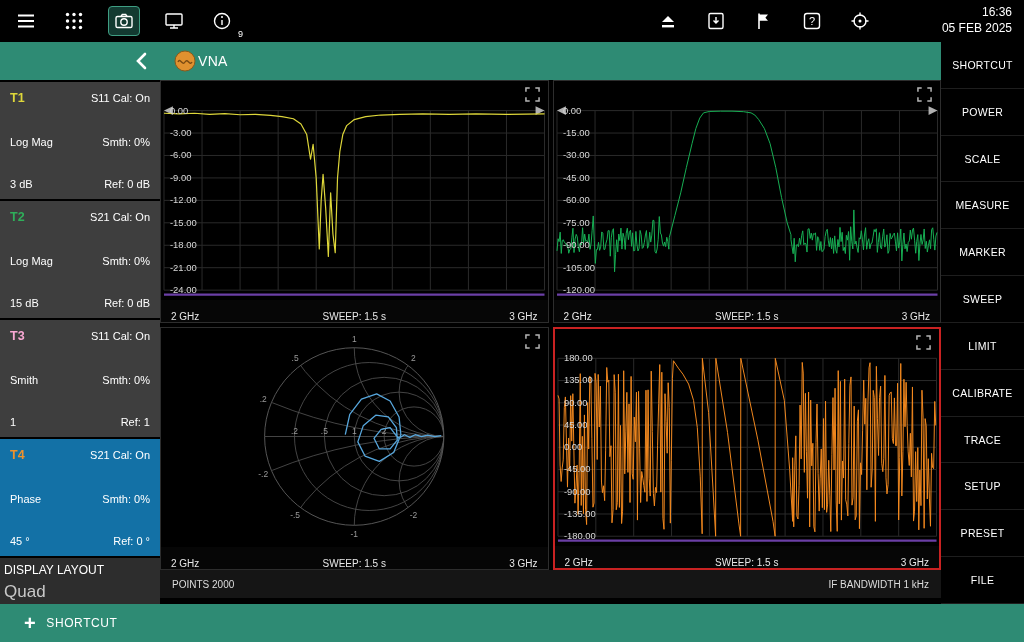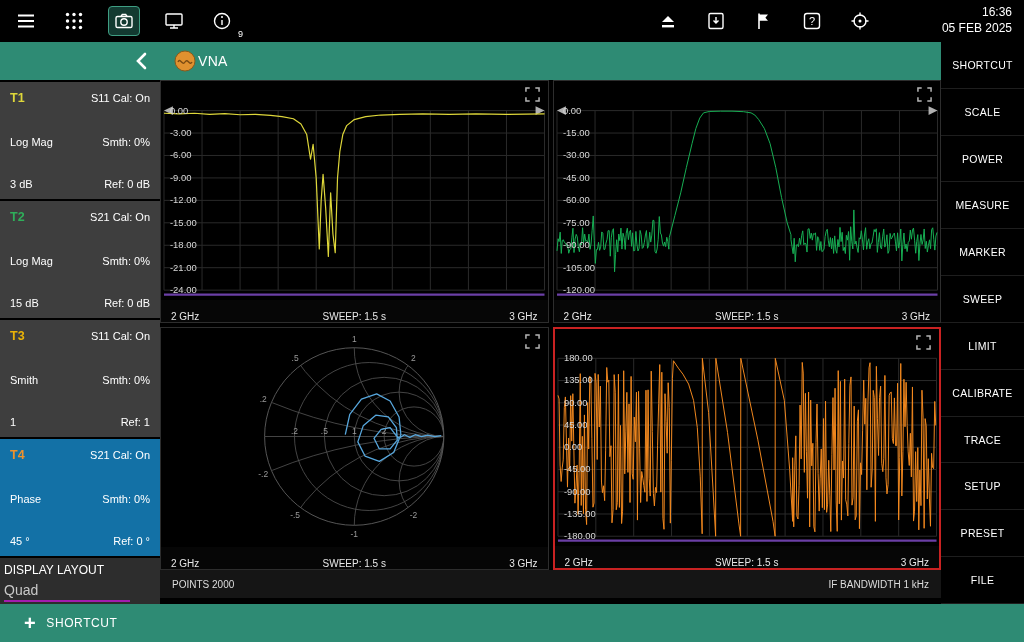--- a/index.html
+++ b/index.html
@@ -457,8 +457,8 @@
 
     <nav class="right-menu" id="right-menu">
         <div class="menu-item">SHORTCUT</div>
+        <div class="menu-item">POWER</div>
         <div class="menu-item">SCALE</div>
-        <div class="menu-item">POWER</div>
         <div class="menu-item">MEASURE</div>
         <div class="menu-item">MARKER</div>
         <div class="menu-item">SWEEP</div>

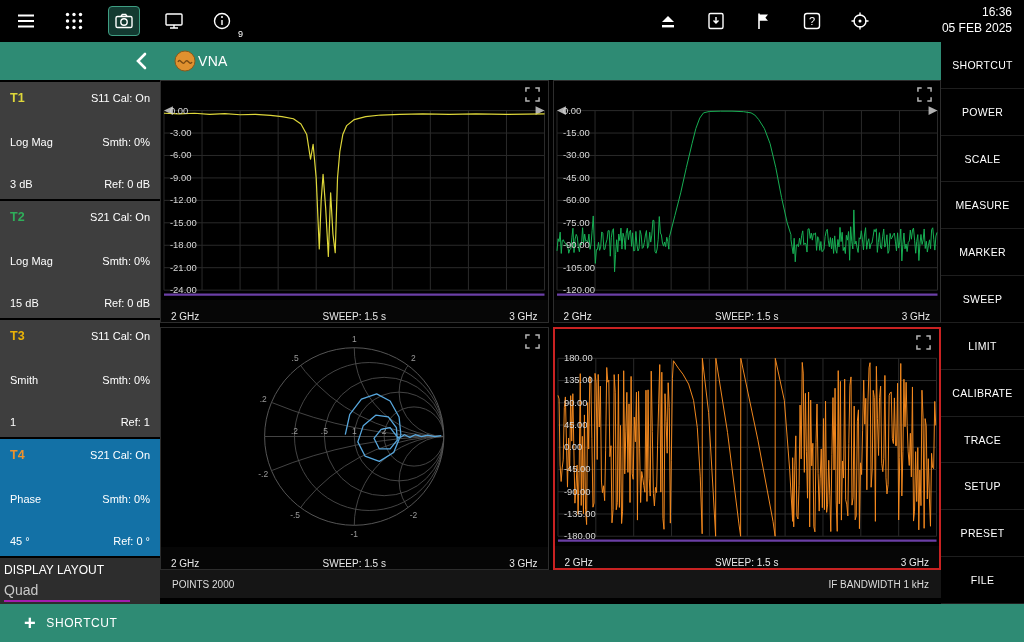--- a/index.html
+++ b/index.html
@@ -207,7 +207,7 @@
           </div>
           <div class="trace-box">
             <div class="trace-row">
-              <span class="trace-id" style="color: #eab308;">T3</span>
+              <span class="trace-id" style="color: #f9a8d4;">T3</span>
               <span>S11 Cal: On</span>
             </div>
             <div class="trace-row">

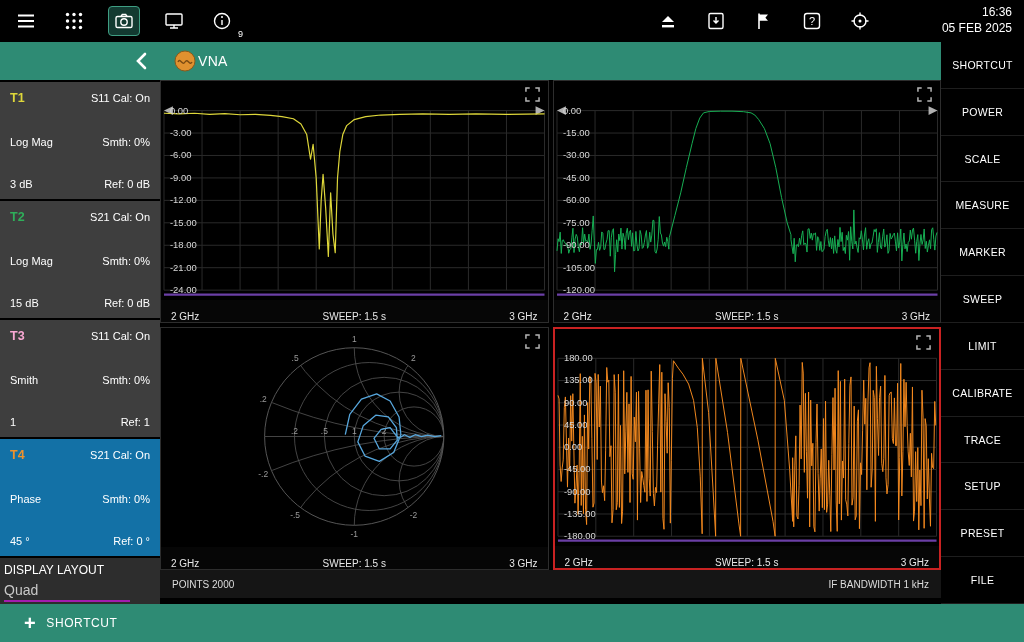--- a/index.html
+++ b/index.html
@@ -34,7 +34,7 @@
   .trace-id { font-size:12.5px; font-weight:bold; }
   .display-layout { height:46px; flex:0 0 46px; background:#2d2d2d; margin-top:2px; padding:5px 4px 0; overflow:hidden; }
   .dl-title { font-size:12px; }
-  .dl-value { font-size:14px; color:#c9c9c9; margin-top:5px; border-bottom:2px solid #a21caf;
+  .dl-value { font-size:17px; color:#c9c9c9; margin-top:5px; border-bottom:2px solid #a21caf;
               display:inline-block; min-width:126px; padding-bottom:2px; cursor:pointer; }
 
   

